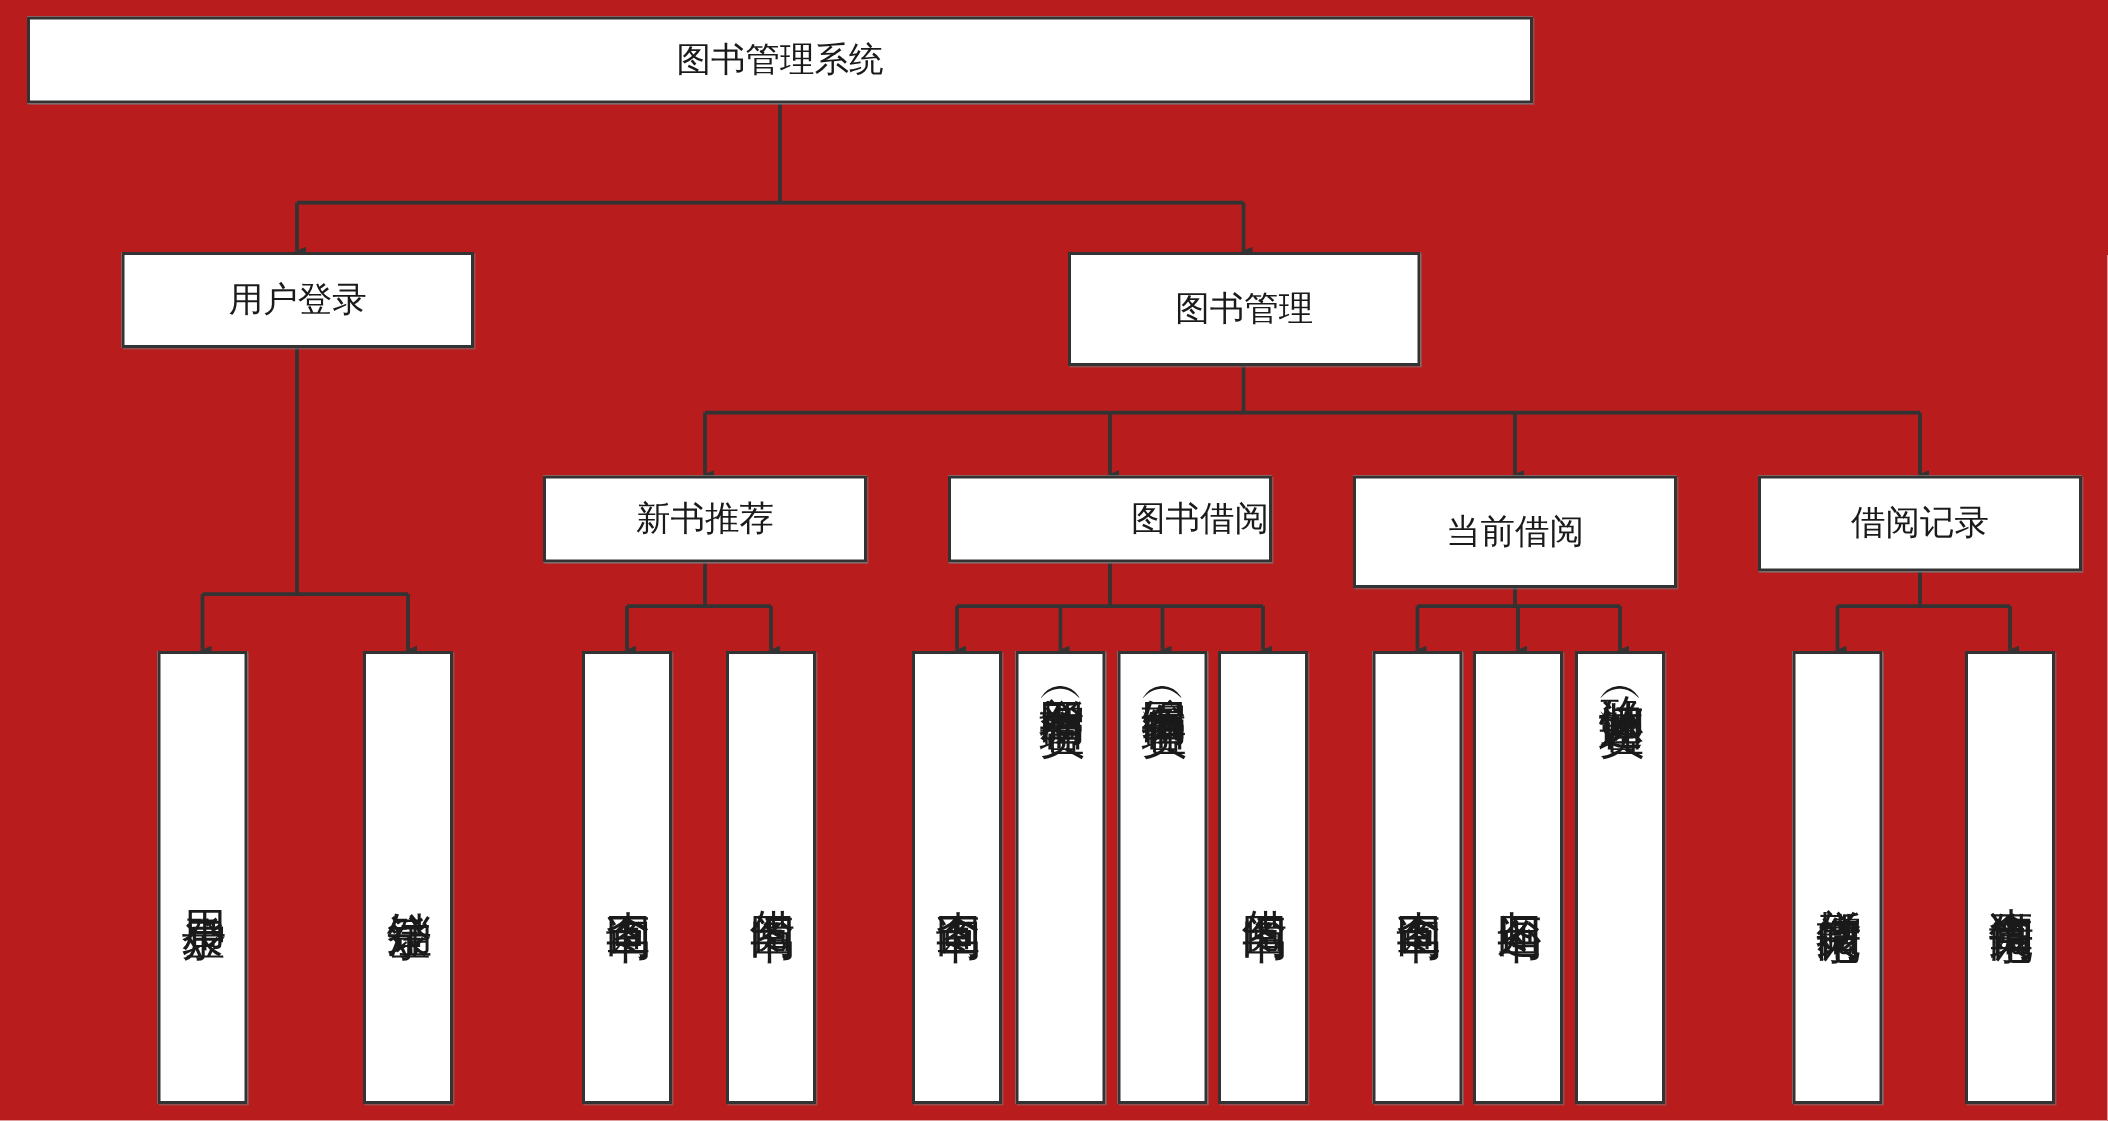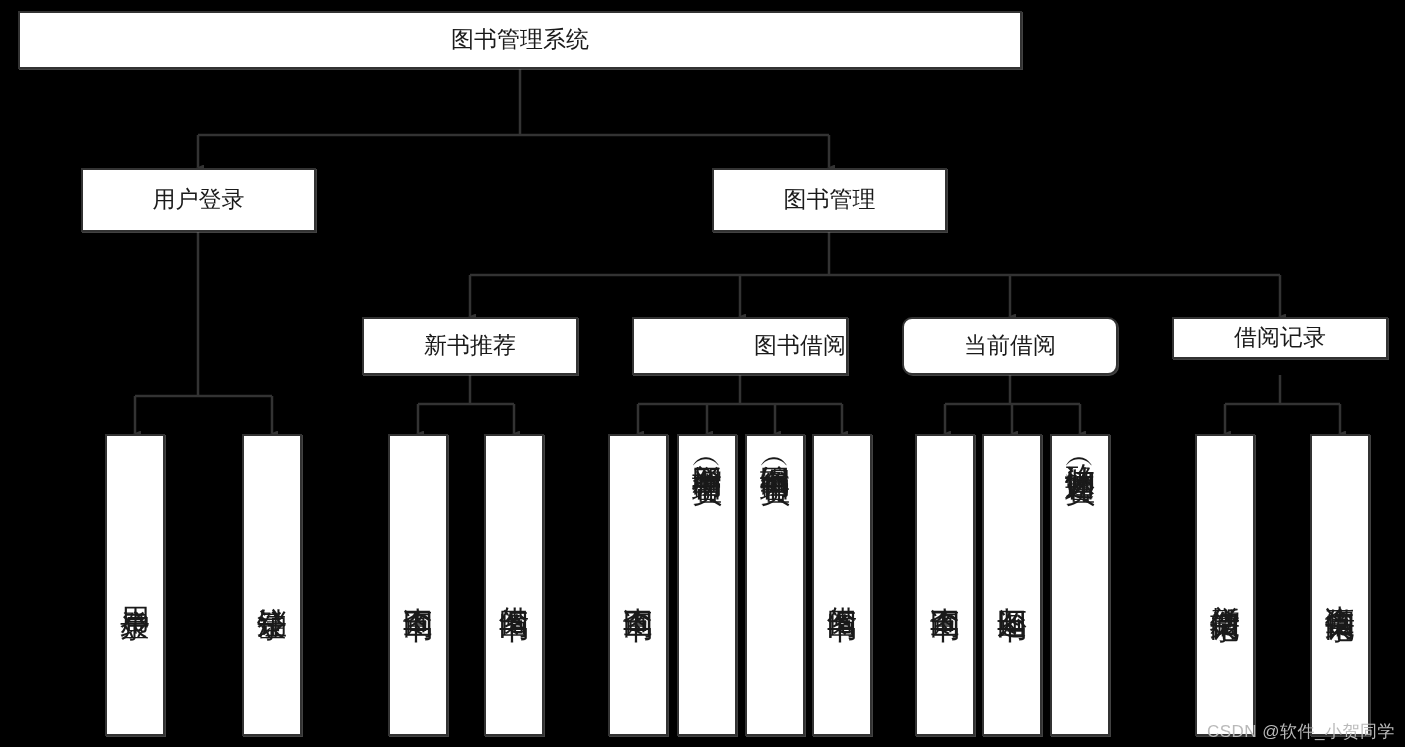--- a/index.html
+++ b/index.html
@@ -15,7 +15,7 @@
     position: relative;
     width: 1405px;
     height: 747px;
-    background: #000000;
+    background: #b91c1c;
     overflow: hidden;
   }
   #diagram-svg {

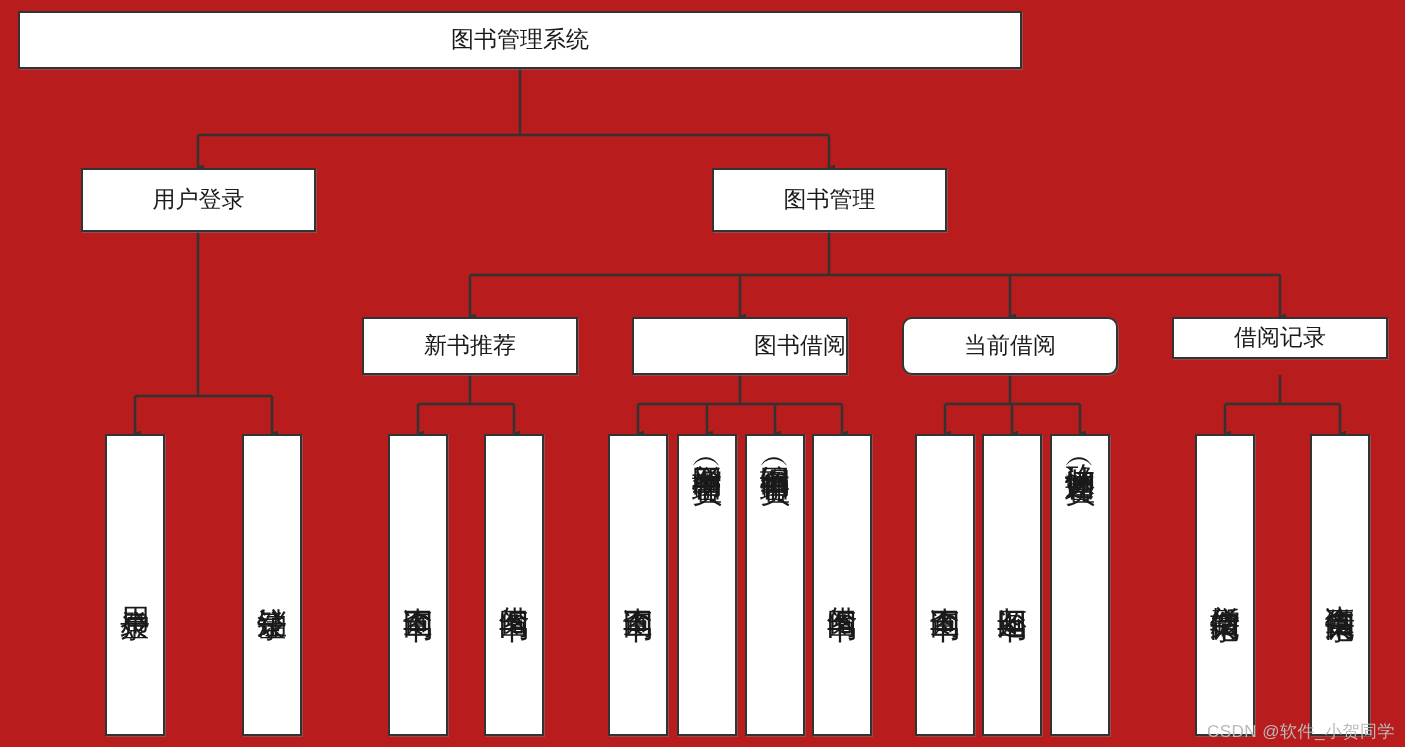--- a/index.html
+++ b/index.html
@@ -124,7 +124,7 @@
       <div class="node-box node-h" style="left: 81px; top: 168px; width: 235px; height: 64px;">
         <span class="node-label">用户登录</span>
       </div>
-      <div class="node-box node-h" style="left: 712px; top: 168px; width: 235px; height: 64px;">
+      <div class="node-box node-h" style="left: 712px; top: 168px; width: 235px; height: 76px;">
         <span class="node-label">图书管理</span>
       </div>
       <div class="node-box node-h" style="left: 362px; top: 317px; width: 216px; height: 58px; justify-content: center;">

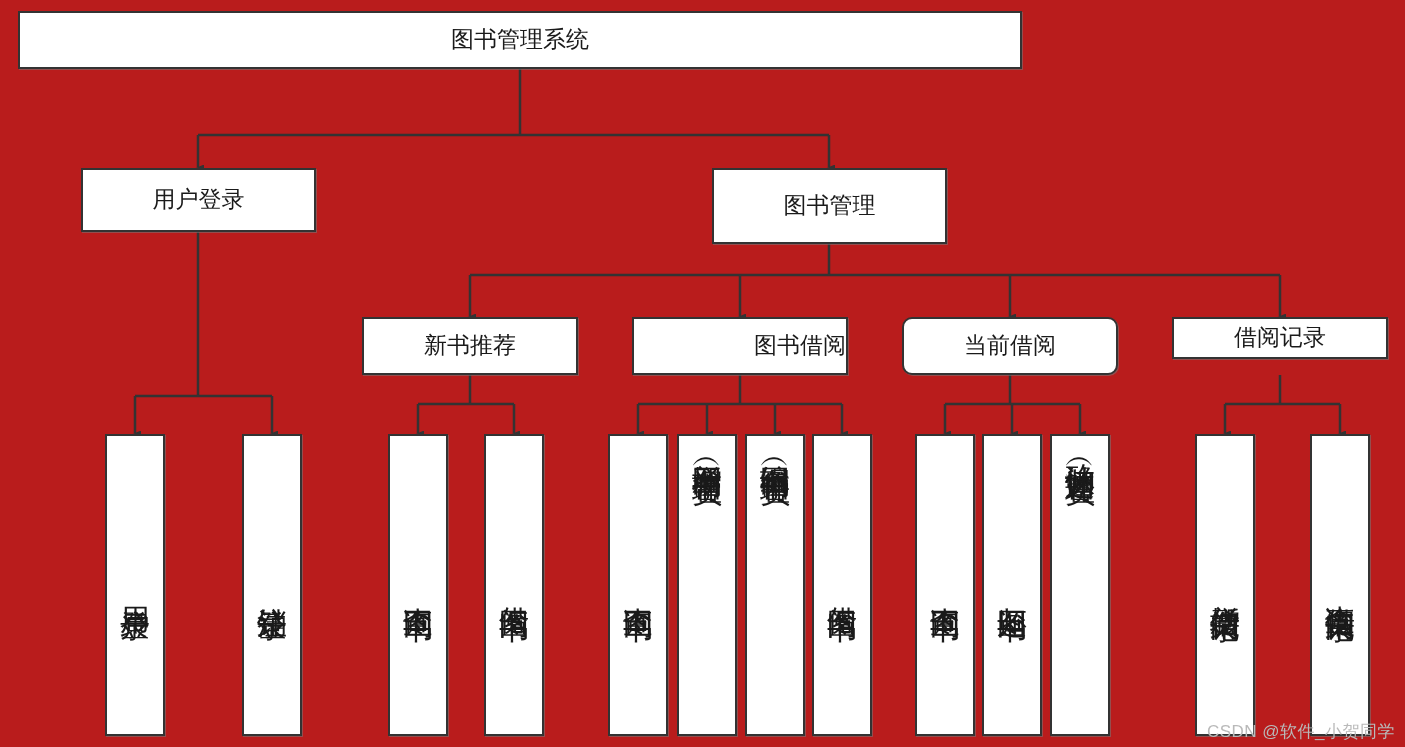--- a/index.html
+++ b/index.html
@@ -133,7 +133,7 @@
       <div class="node-box node-h" style="left: 632px; top: 317px; width: 216px; height: 58px; justify-content: flex-end;">
         <span class="node-label">图书借阅</span>
       </div>
-      <div class="node-box node-h" style="left: 902px; top: 317px; width: 216px; height: 58px; border-radius: 10px;">
+      <div class="node-box node-h" style="left: 902px; top: 317px; width: 216px; height: 75px;">
         <span class="node-label">当前借阅</span>
       </div>
       <div class="node-box node-h" style="left: 1172px; top: 317px; width: 216px; height: 42px;">

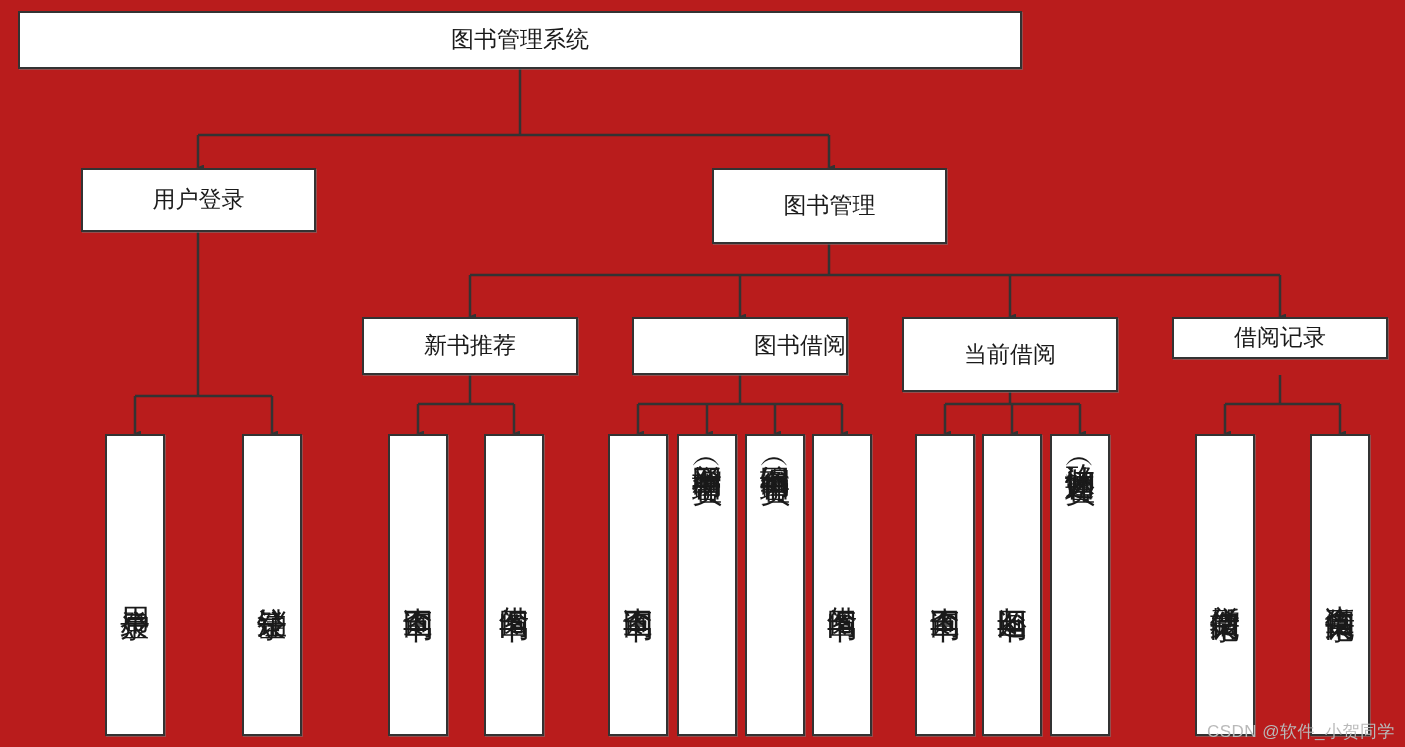--- a/index.html
+++ b/index.html
@@ -136,7 +136,7 @@
       <div class="node-box node-h" style="left: 902px; top: 317px; width: 216px; height: 75px;">
         <span class="node-label">当前借阅</span>
       </div>
-      <div class="node-box node-h" style="left: 1172px; top: 317px; width: 216px; height: 42px;">
+      <div class="node-box node-h" style="left: 1172px; top: 317px; width: 216px; height: 64px;">
         <span class="node-label">借阅记录</span>
       </div>
       <div class="node-box node-v v-center" style="left: 105px; top: 434px; width: 60px; height: 302px;">

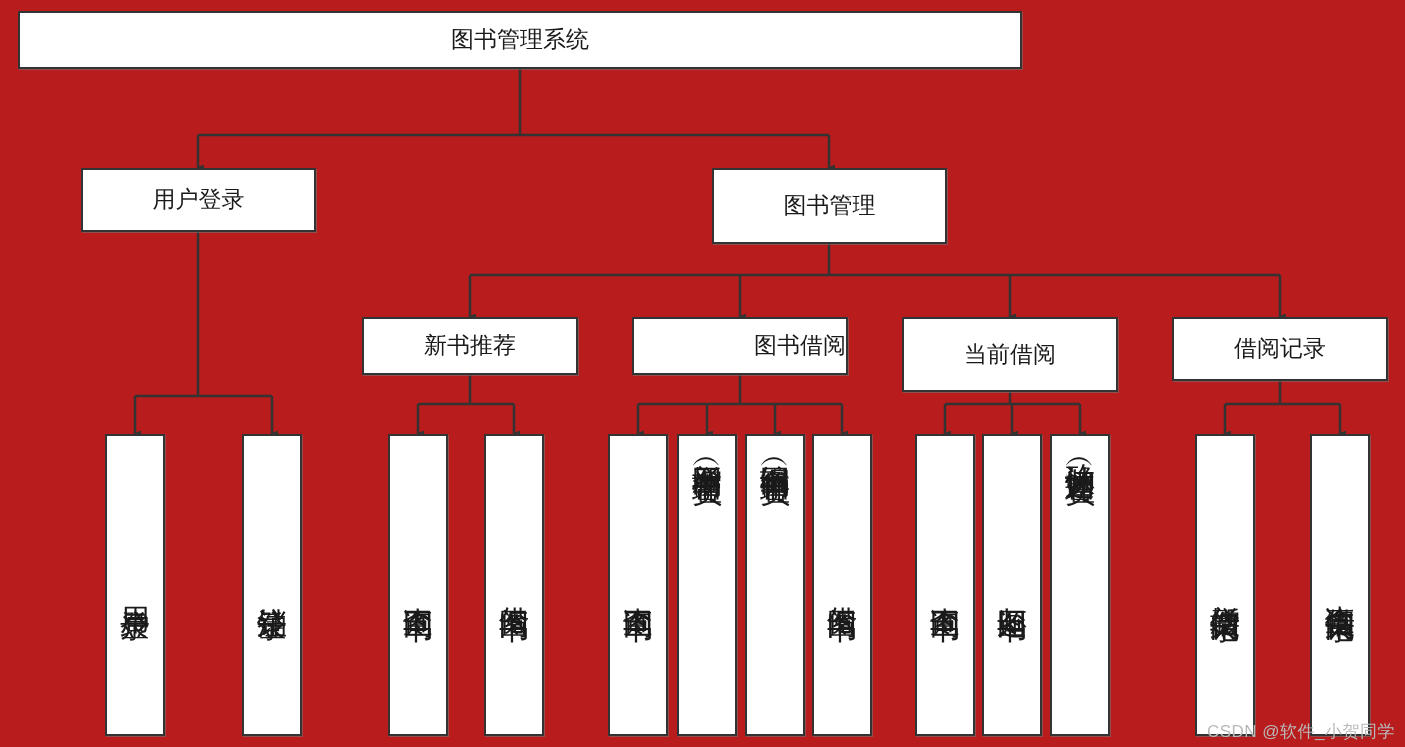--- a/index.html
+++ b/index.html
@@ -180,7 +180,6 @@
       </div>
     </div>
 
-  <div class="watermark">CSDN @软件_小贺同学</div>
 
 </div>
 

